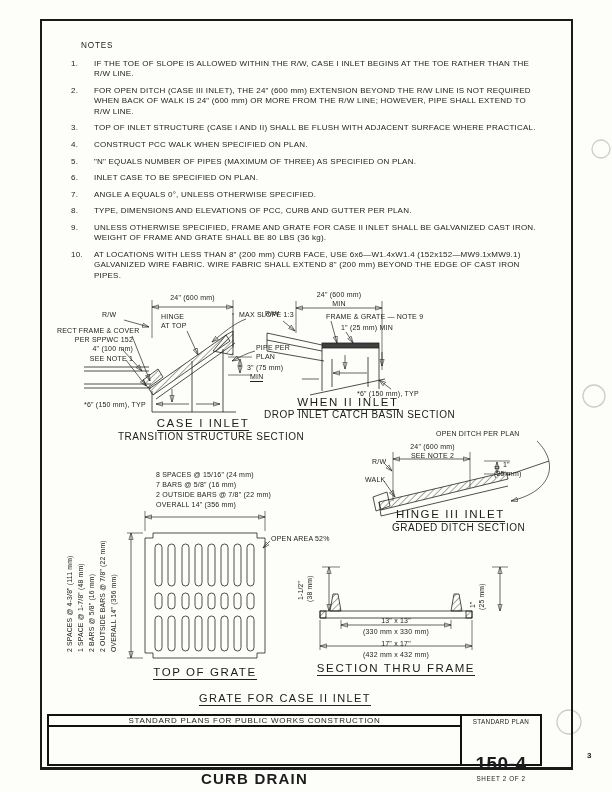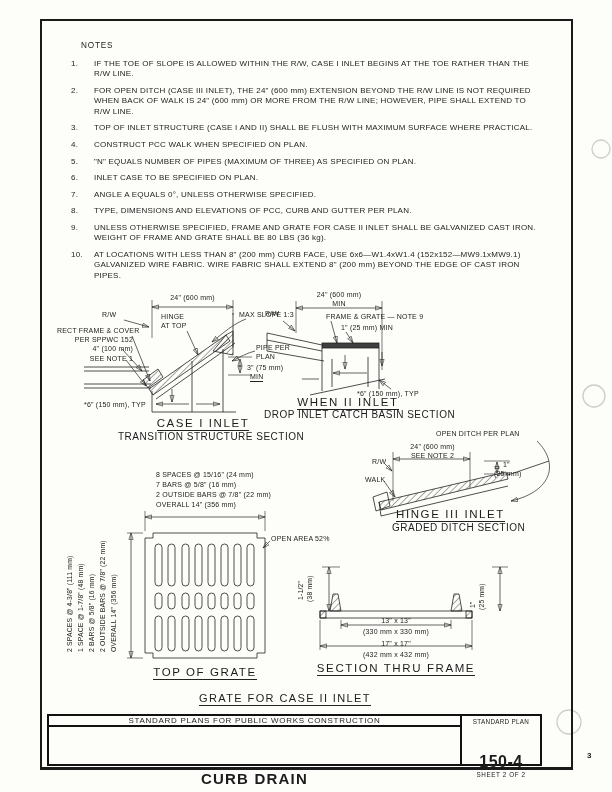--- a/index.html
+++ b/index.html
@@ -183,7 +183,7 @@
         </div>
         <div class="note">
           <span class="n">3.</span>
-          <span class="t">TOP OF INLET STRUCTURE (CASE I AND II) SHALL BE FLUSH WITH MAXIMUM SURFACE WHERE PRACTICAL.</span>
+          <span class="t">TOP OF INLET STRUCTURE (CASE I AND II) SHALL BE FLUSH WITH ADJACENT SURFACE WHERE PRACTICAL.</span>
         </div>
         <div class="note">
           <span class="n">4.</span>

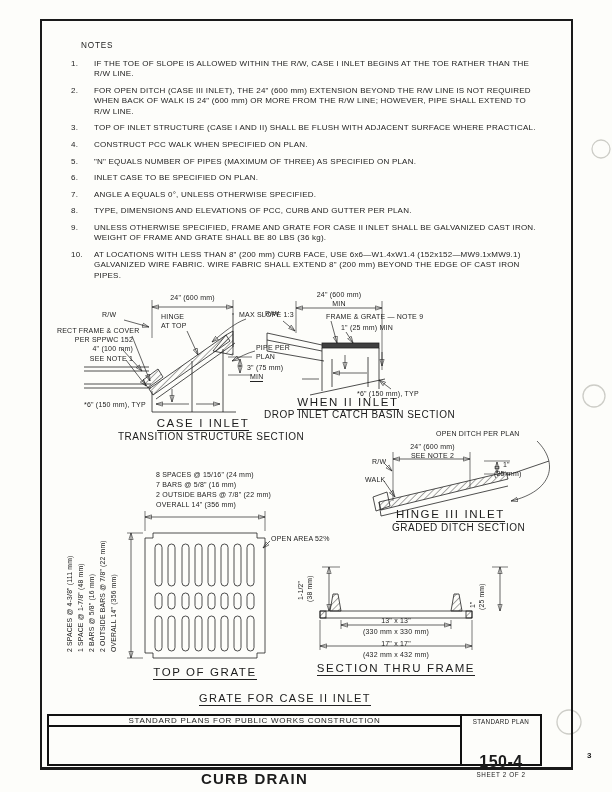--- a/index.html
+++ b/index.html
@@ -40,7 +40,7 @@
   .tb-right{width:74px;display:flex;flex-direction:column;align-items:center;
             justify-content:space-between;padding:2px 2px;}
   .tb-pl{font-size:6.3px;letter-spacing:.3px;}
-  .tb-pn{font-size:16px;font-weight:bold;letter-spacing:.5px;margin-top:28px;}
+  .tb-pn{font-size:19px;font-weight:bold;letter-spacing:.5px;margin-top:28px;}
   .tb-sn{font-size:6.3px;letter-spacing:.6px;}
   .corner-mark{position:absolute;left:587px;top:751px;font-size:8px;font-weight:bold;}
 </style>

